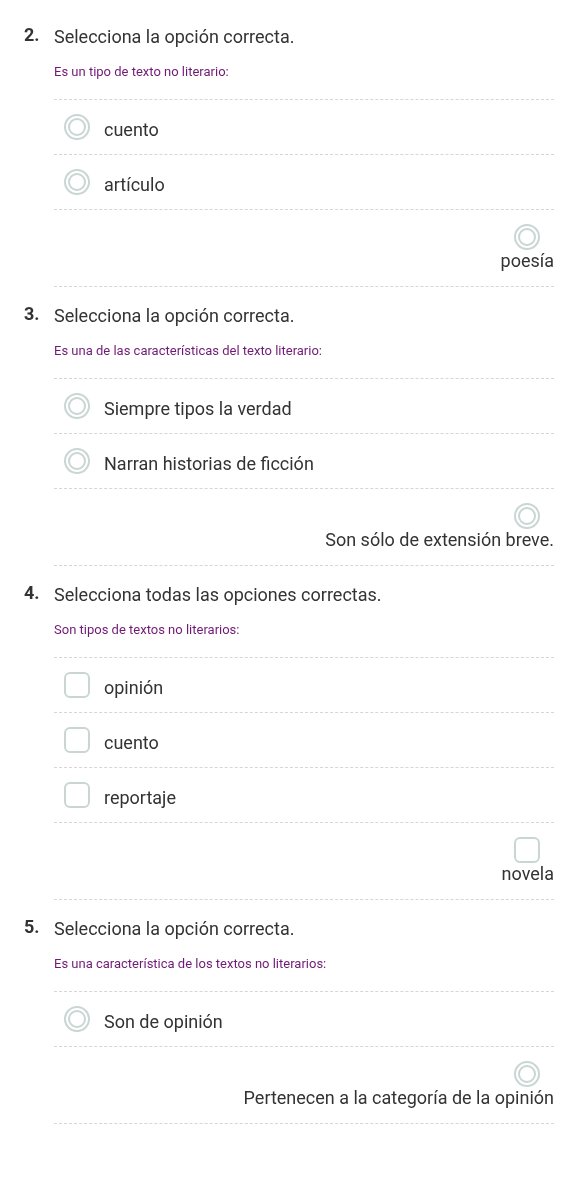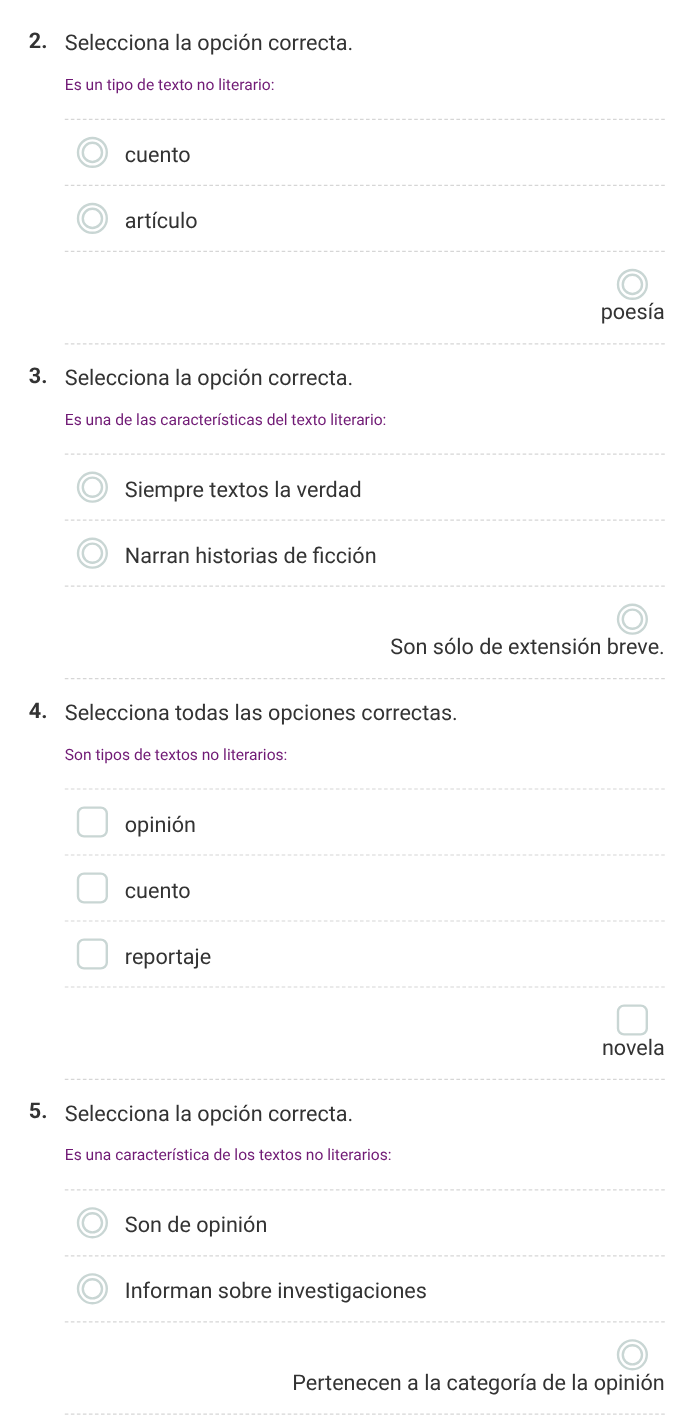--- a/index.html
+++ b/index.html
@@ -118,7 +118,7 @@
     <div class="opts">
       <div class="opt-row">
         <span class="radio"></span>
-        <span class="opt-label">Siempre textos la verdad</span>
+        <span class="opt-label">Siempre tipos la verdad</span>
       </div>
       <div class="opt-row">
         <span class="radio"></span>

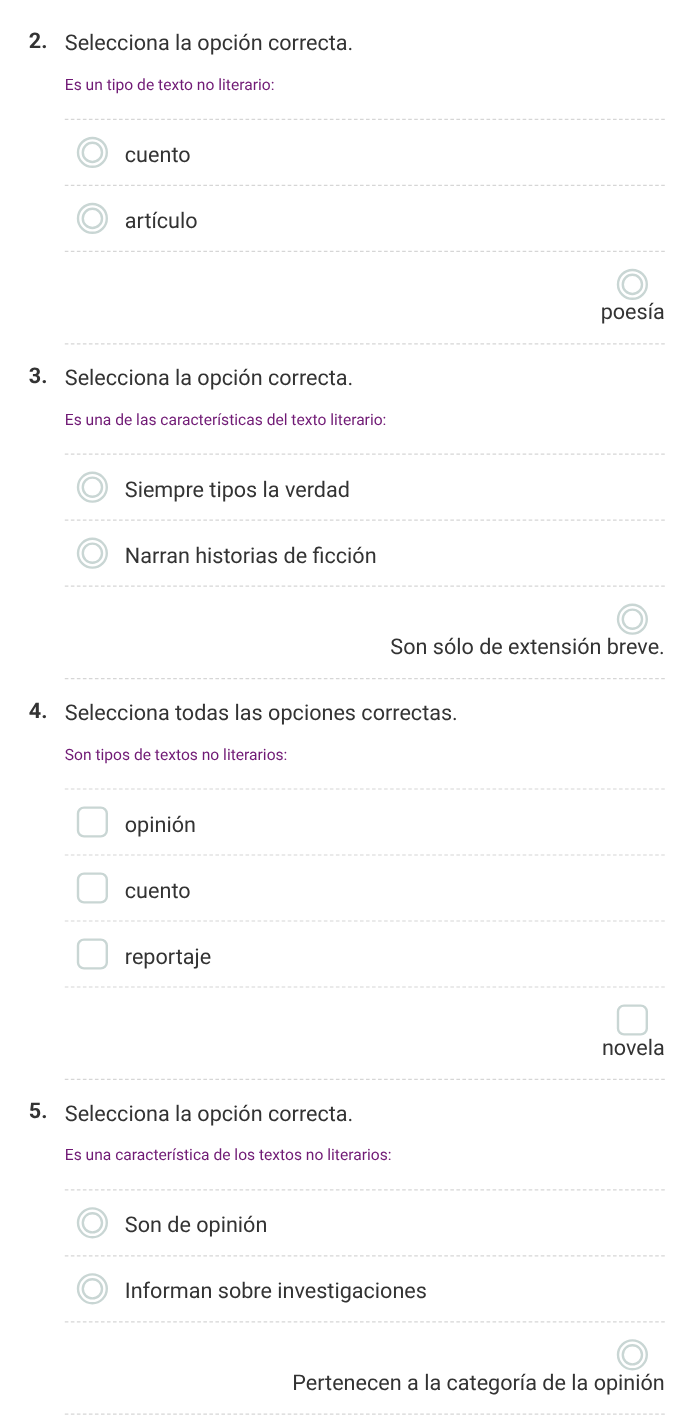--- a/index.html
+++ b/index.html
@@ -164,10 +164,6 @@
       </div>
       <div class="opt-row">
         <span class="radio"></span>
-        <span class="opt-label">Informan sobre investigaciones</span>
-      </div>
-      <div class="opt-row">
-        <span class="radio"></span>
         <span class="opt-label">Pertenecen a la categoría de la opinión</span>
       </div>
     </div>

